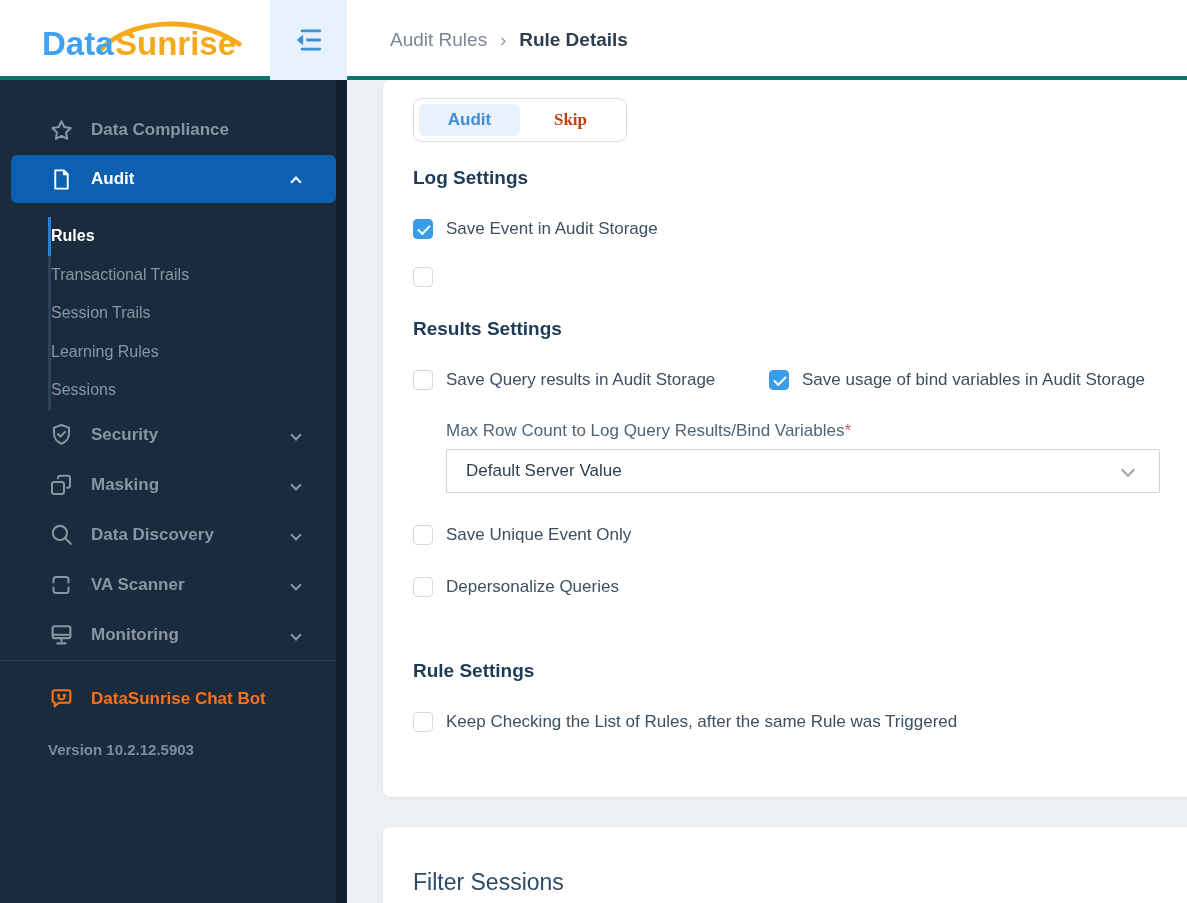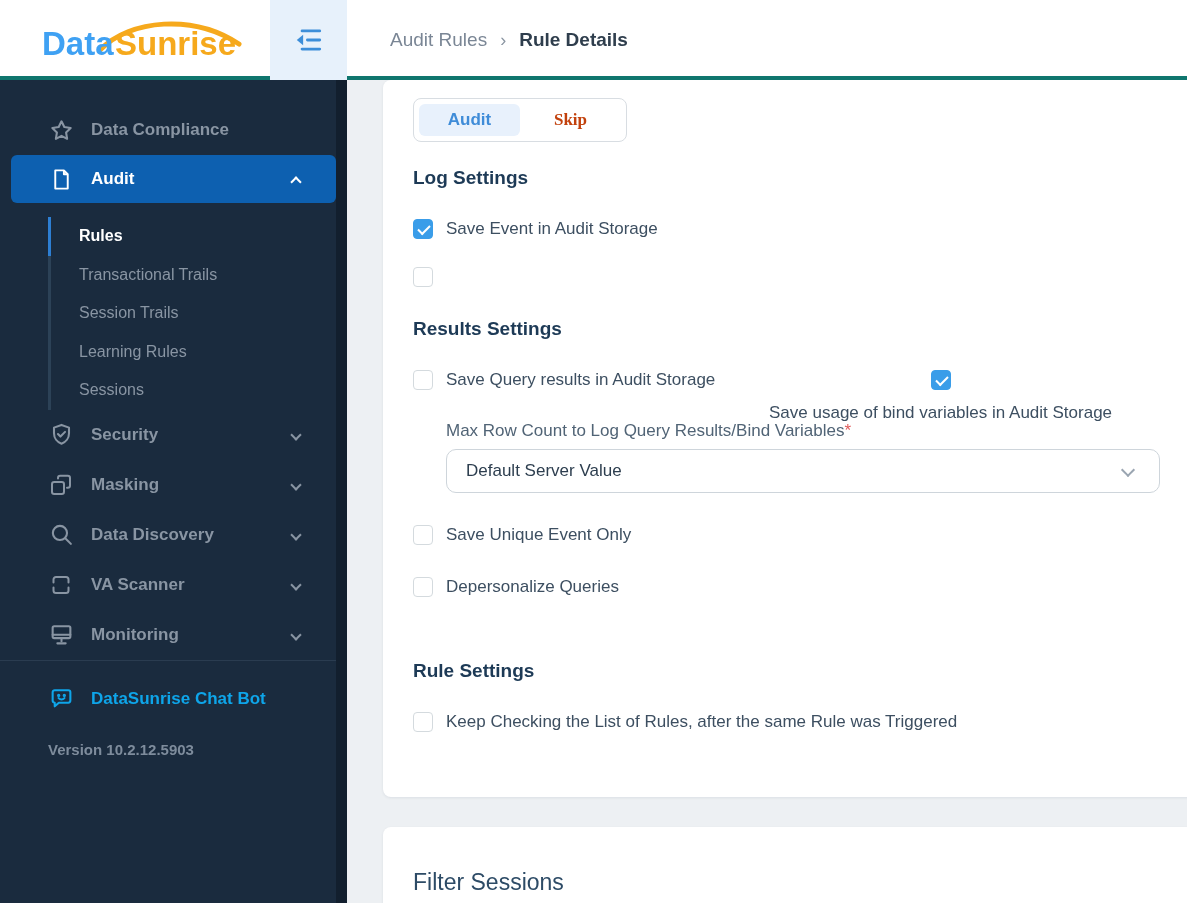--- a/index.html
+++ b/index.html
@@ -28,7 +28,7 @@
   .chev { display:inline-block; width:8px; height:8px; border-right:2px solid currentColor; border-bottom:2px solid currentColor; transform:rotate(45deg); }
   .chev.up { transform:rotate(-135deg); margin-top:6px; }
   .submenu { position:relative; margin:14px 0 0 48px; border-left:3px solid #2c4257; }
-  .smi { position:relative; height:38.5px; display:flex; align-items:center; padding-left:28px; font-size:16px; color:#8995a3; cursor:pointer; }
+  .smi { position:relative; height:38.5px; display:flex; align-items:center; font-size:16px; color:#8995a3; cursor:pointer; }
   .smi.active { color:#fff; font-weight:700; }
   .smi.active::before { content:""; position:absolute; left:-3px; top:0; width:3px; height:100%; background:#2d7fd3; }
   .side-divider { border:none; border-top:1px solid #2a3c50; margin:0; }

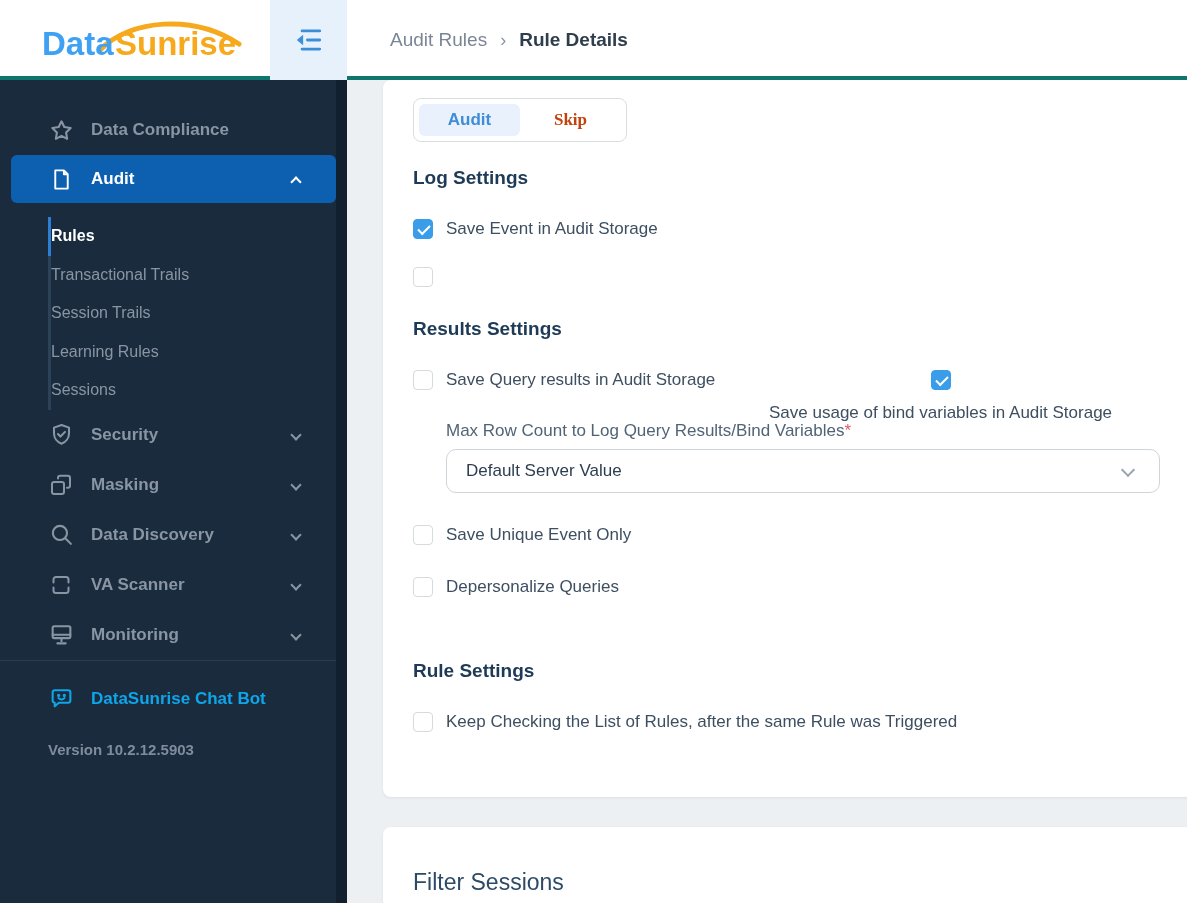--- a/index.html
+++ b/index.html
@@ -58,7 +58,7 @@
   .cb.checked { background:#3a9de9; border-color:#3a9de9; }
   .cb.checked::after { content:""; position:absolute; left:4px; top:5px; width:10px; height:5px; border-left:2.4px solid #fff; border-bottom:2.4px solid #fff; transform:rotate(-45deg); }
   .cb-label { font-size:17px; color:#3d4f61; }
-  .pair2 { position:absolute; left:356px; top:0; display:flex; align-items:center; gap:13px;flex-direction:column; }
+  .pair2 { position:absolute; left:356px; top:0; display:flex; align-items:center; gap:13px; }
 
   .field-label { margin:30px 0 0 33px; font-size:17px; color:#516476; line-height:21px; }
   .req { color:#e05b5b; }

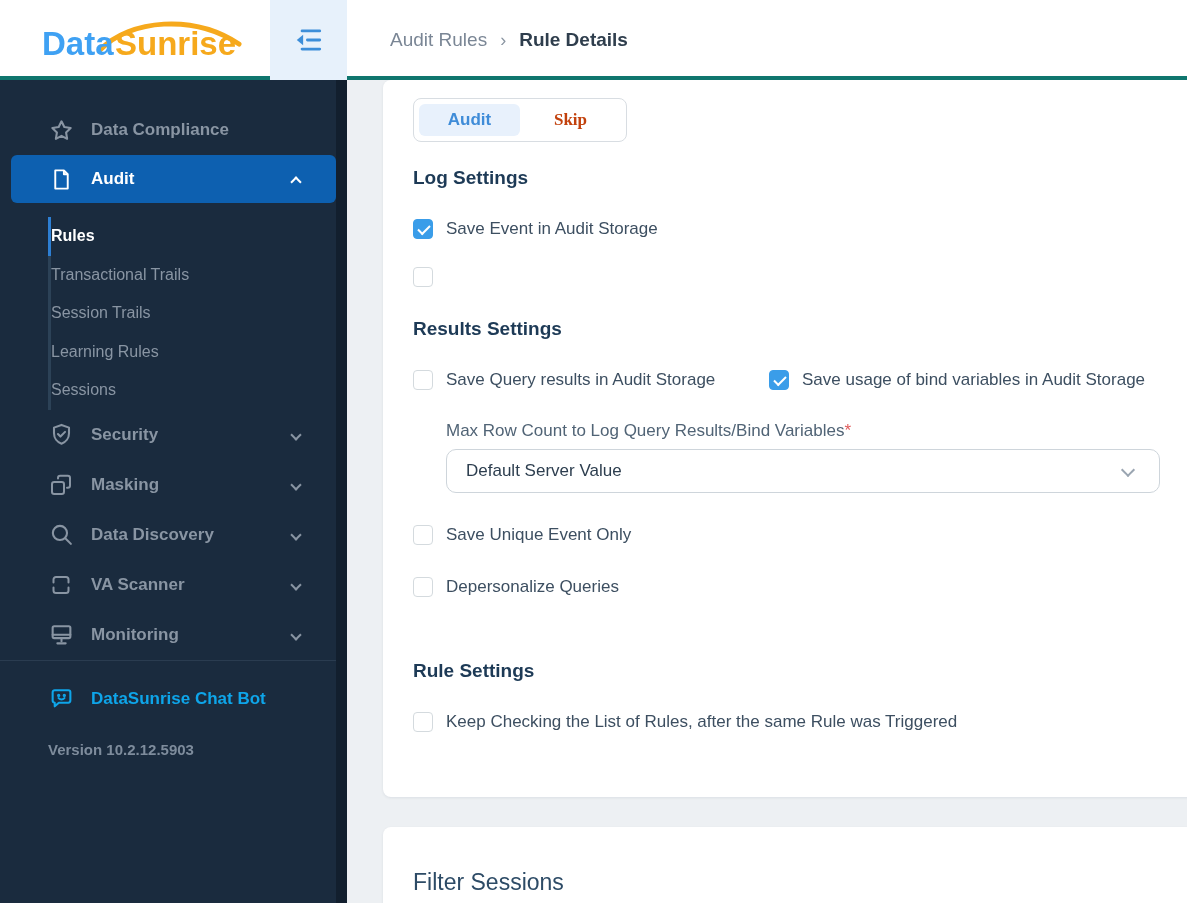--- a/index.html
+++ b/index.html
@@ -62,7 +62,7 @@
 
   .field-label { margin:30px 0 0 33px; font-size:17px; color:#516476; line-height:21px; }
   .req { color:#e05b5b; }
-  .select { position:relative; margin:8px 0 0 33px; width:714px; height:44px; border:1px solid #ced5db; border-radius:10px; background:#fff; display:flex; align-items:center; padding-left:19px; cursor:pointer; }
+  .select { position:relative; margin:8px 0 0 33px; width:714px; height:44px; border:1px solid #ced5db; border-radius:2px; background:#fff; display:flex; align-items:center; padding-left:19px; cursor:pointer; }
   .select-value { font-size:17px; color:#2d3e4f; }
   .chev.sel { position:absolute; right:26px; top:15px; width:10px; height:10px; border-width:2px; color:#9aa5b1; }
 

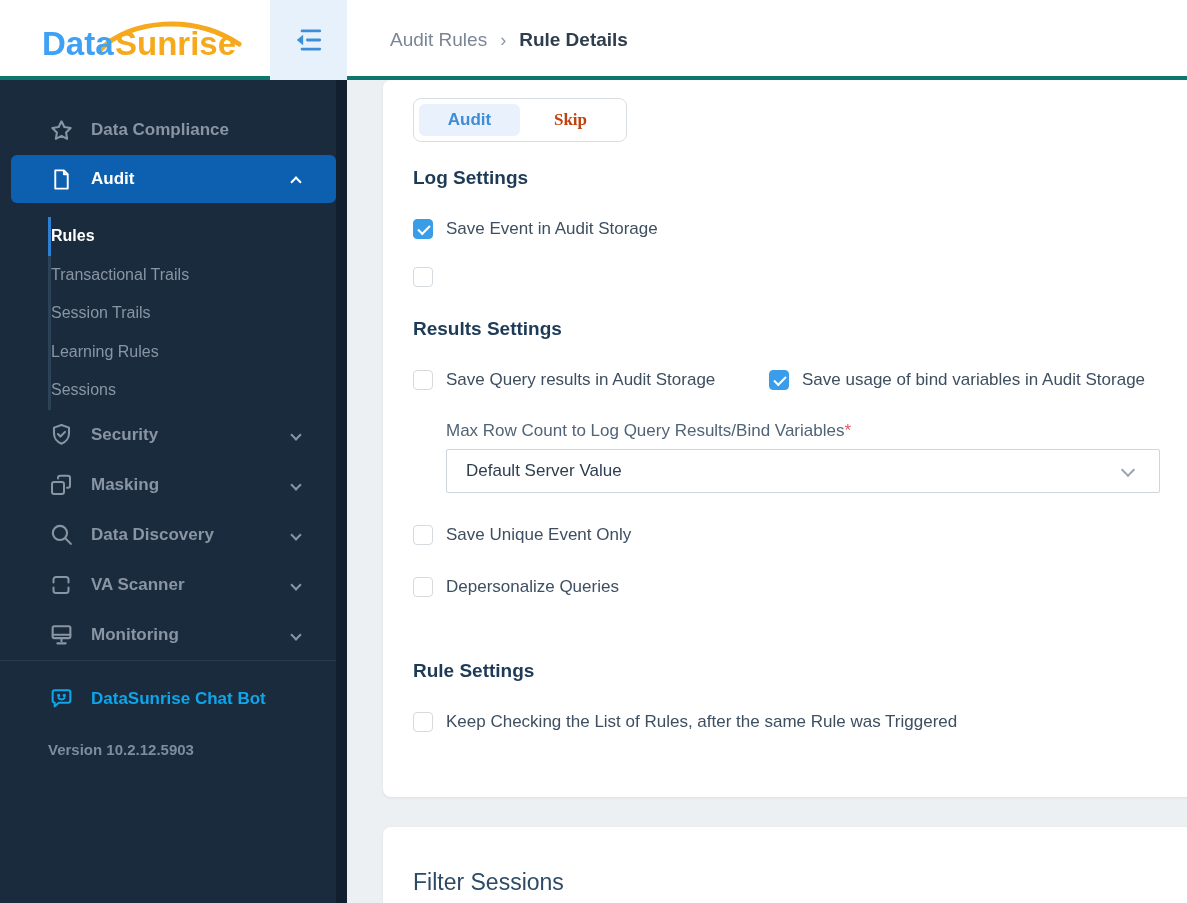--- a/index.html
+++ b/index.html
@@ -32,7 +32,7 @@
   .smi.active { color:#fff; font-weight:700; }
   .smi.active::before { content:""; position:absolute; left:-3px; top:0; width:3px; height:100%; background:#2d7fd3; }
   .side-divider { border:none; border-top:1px solid #2a3c50; margin:0; }
-  .mi.chatbot { margin-top:18px; height:40px; color:#0ea5e9; }
+  .mi.chatbot { margin-top:18px; height:40px; color:#f97316; }
   .mi.docs { margin-top:26px; height:40px; }
   .version { margin:22px 0 0 48px; font-size:15px; font-weight:700; color:#7e8c9c; }
 

